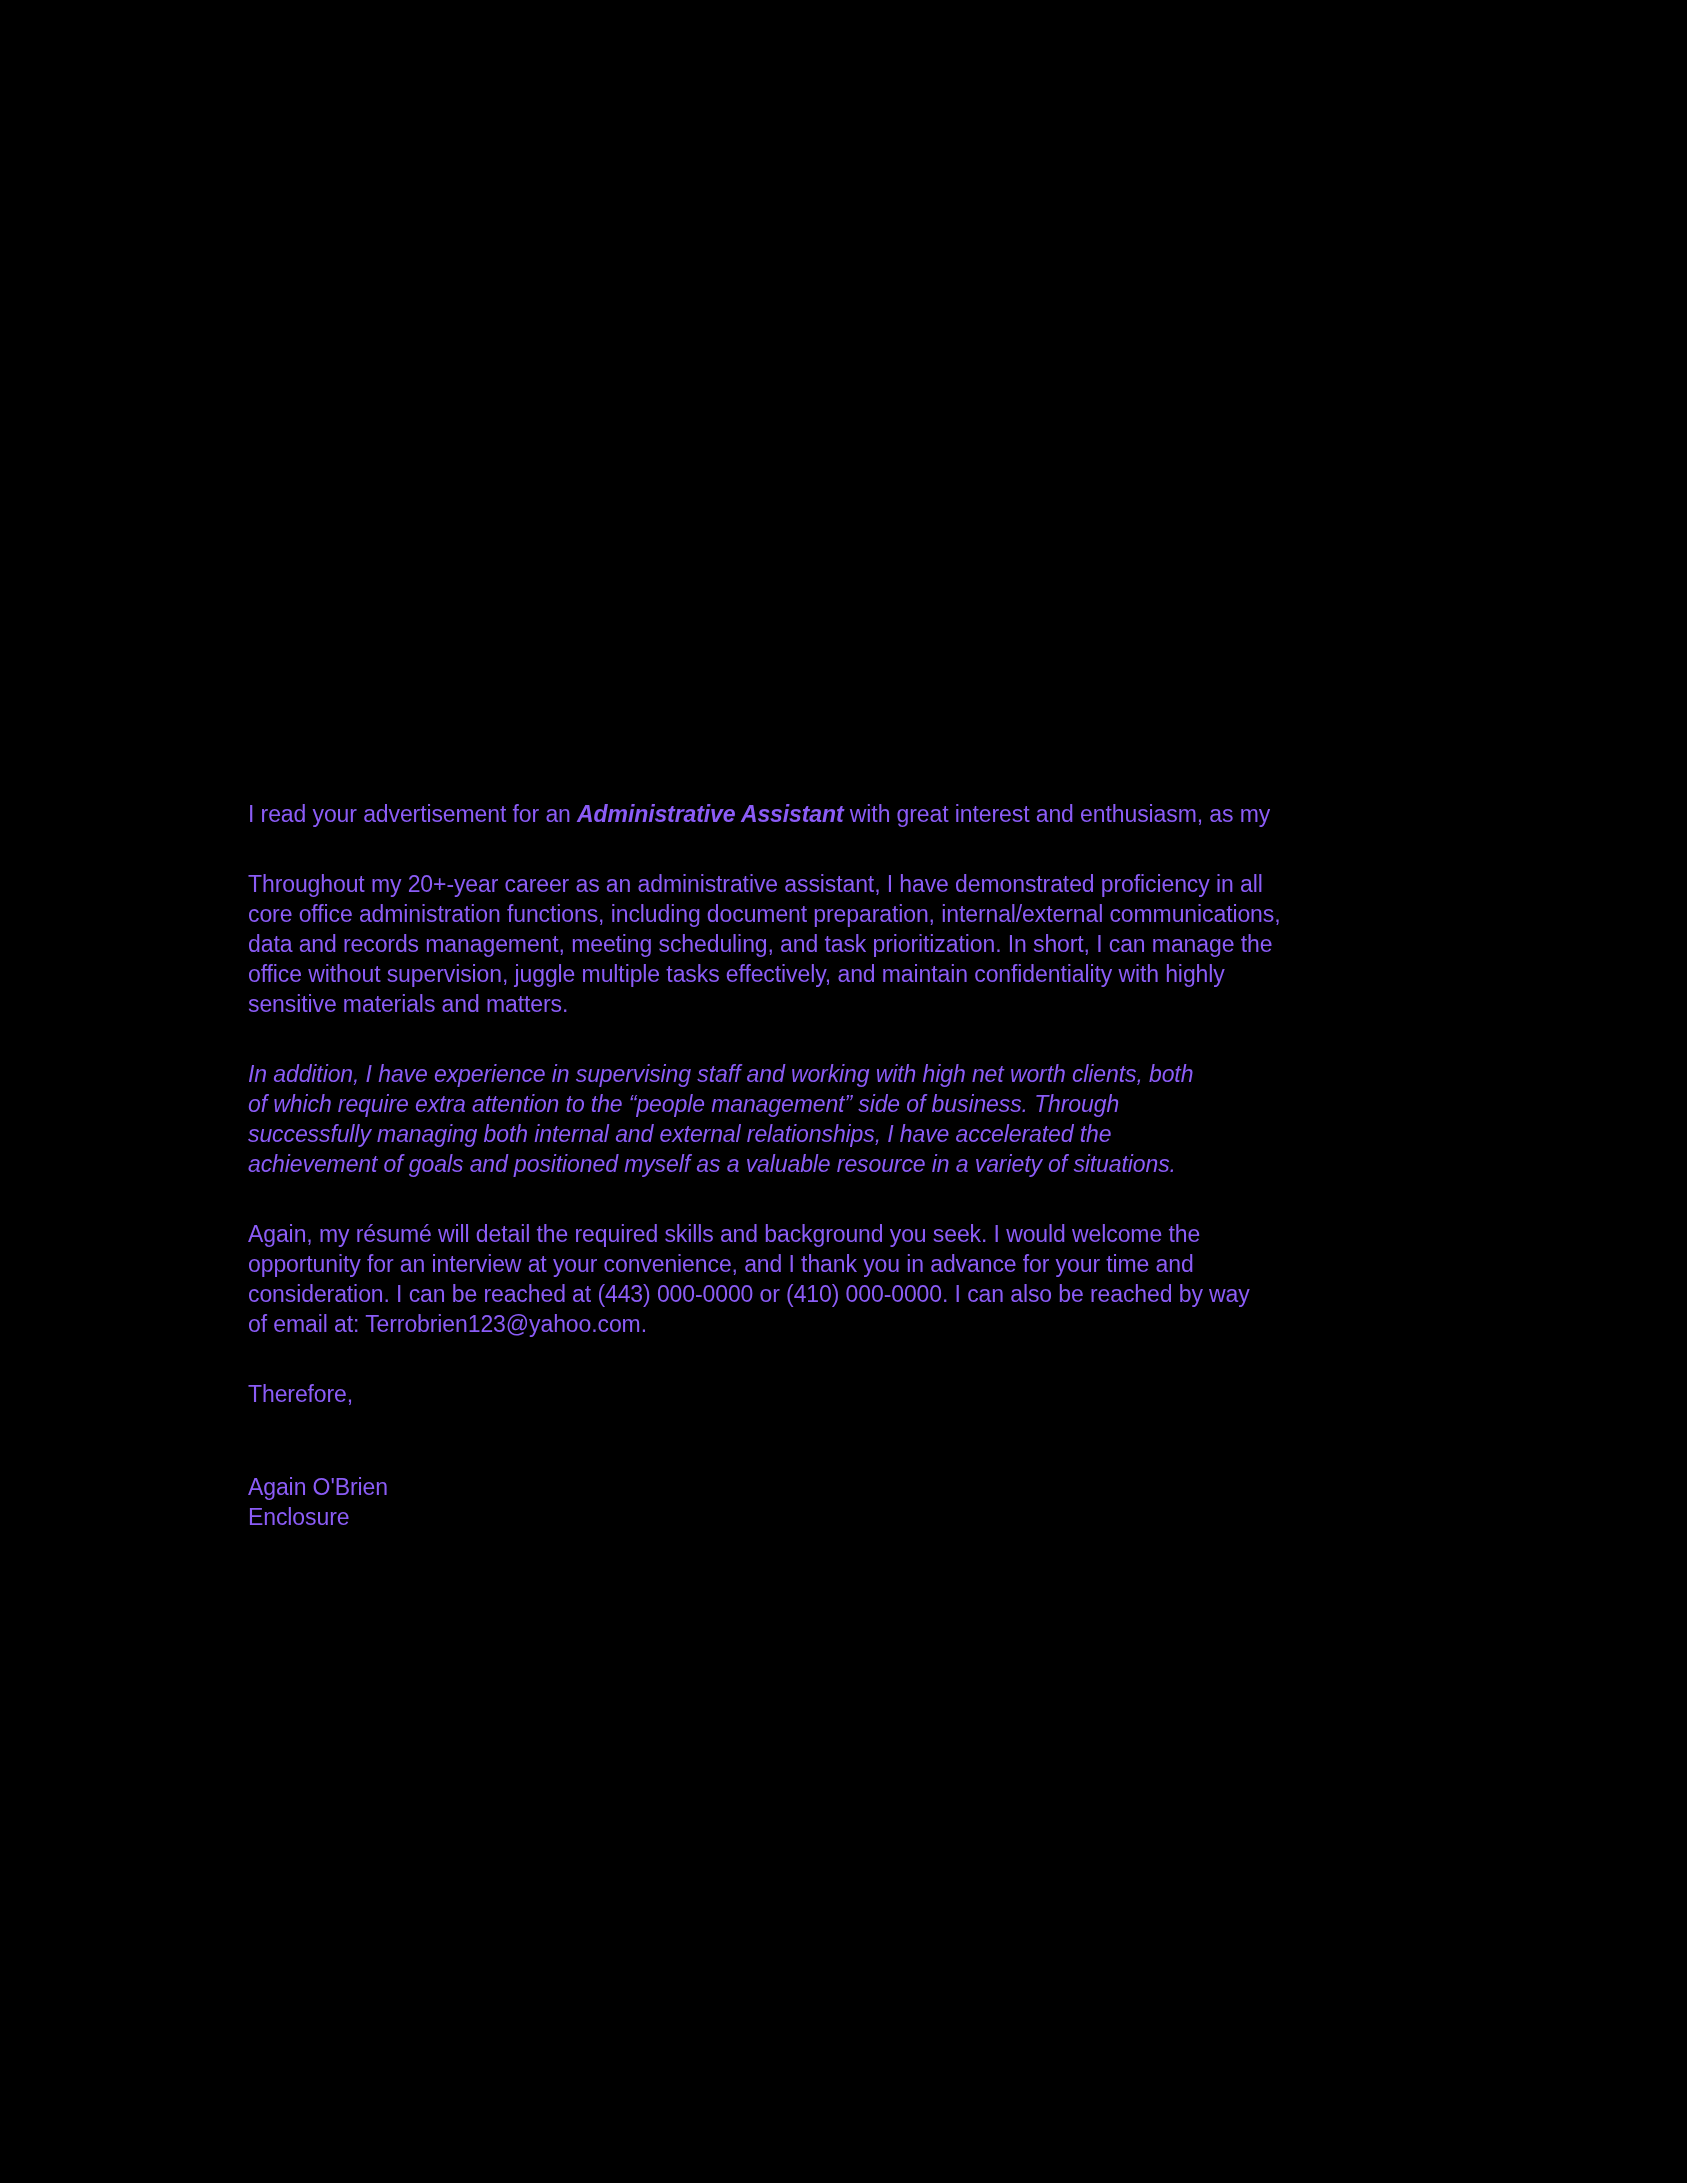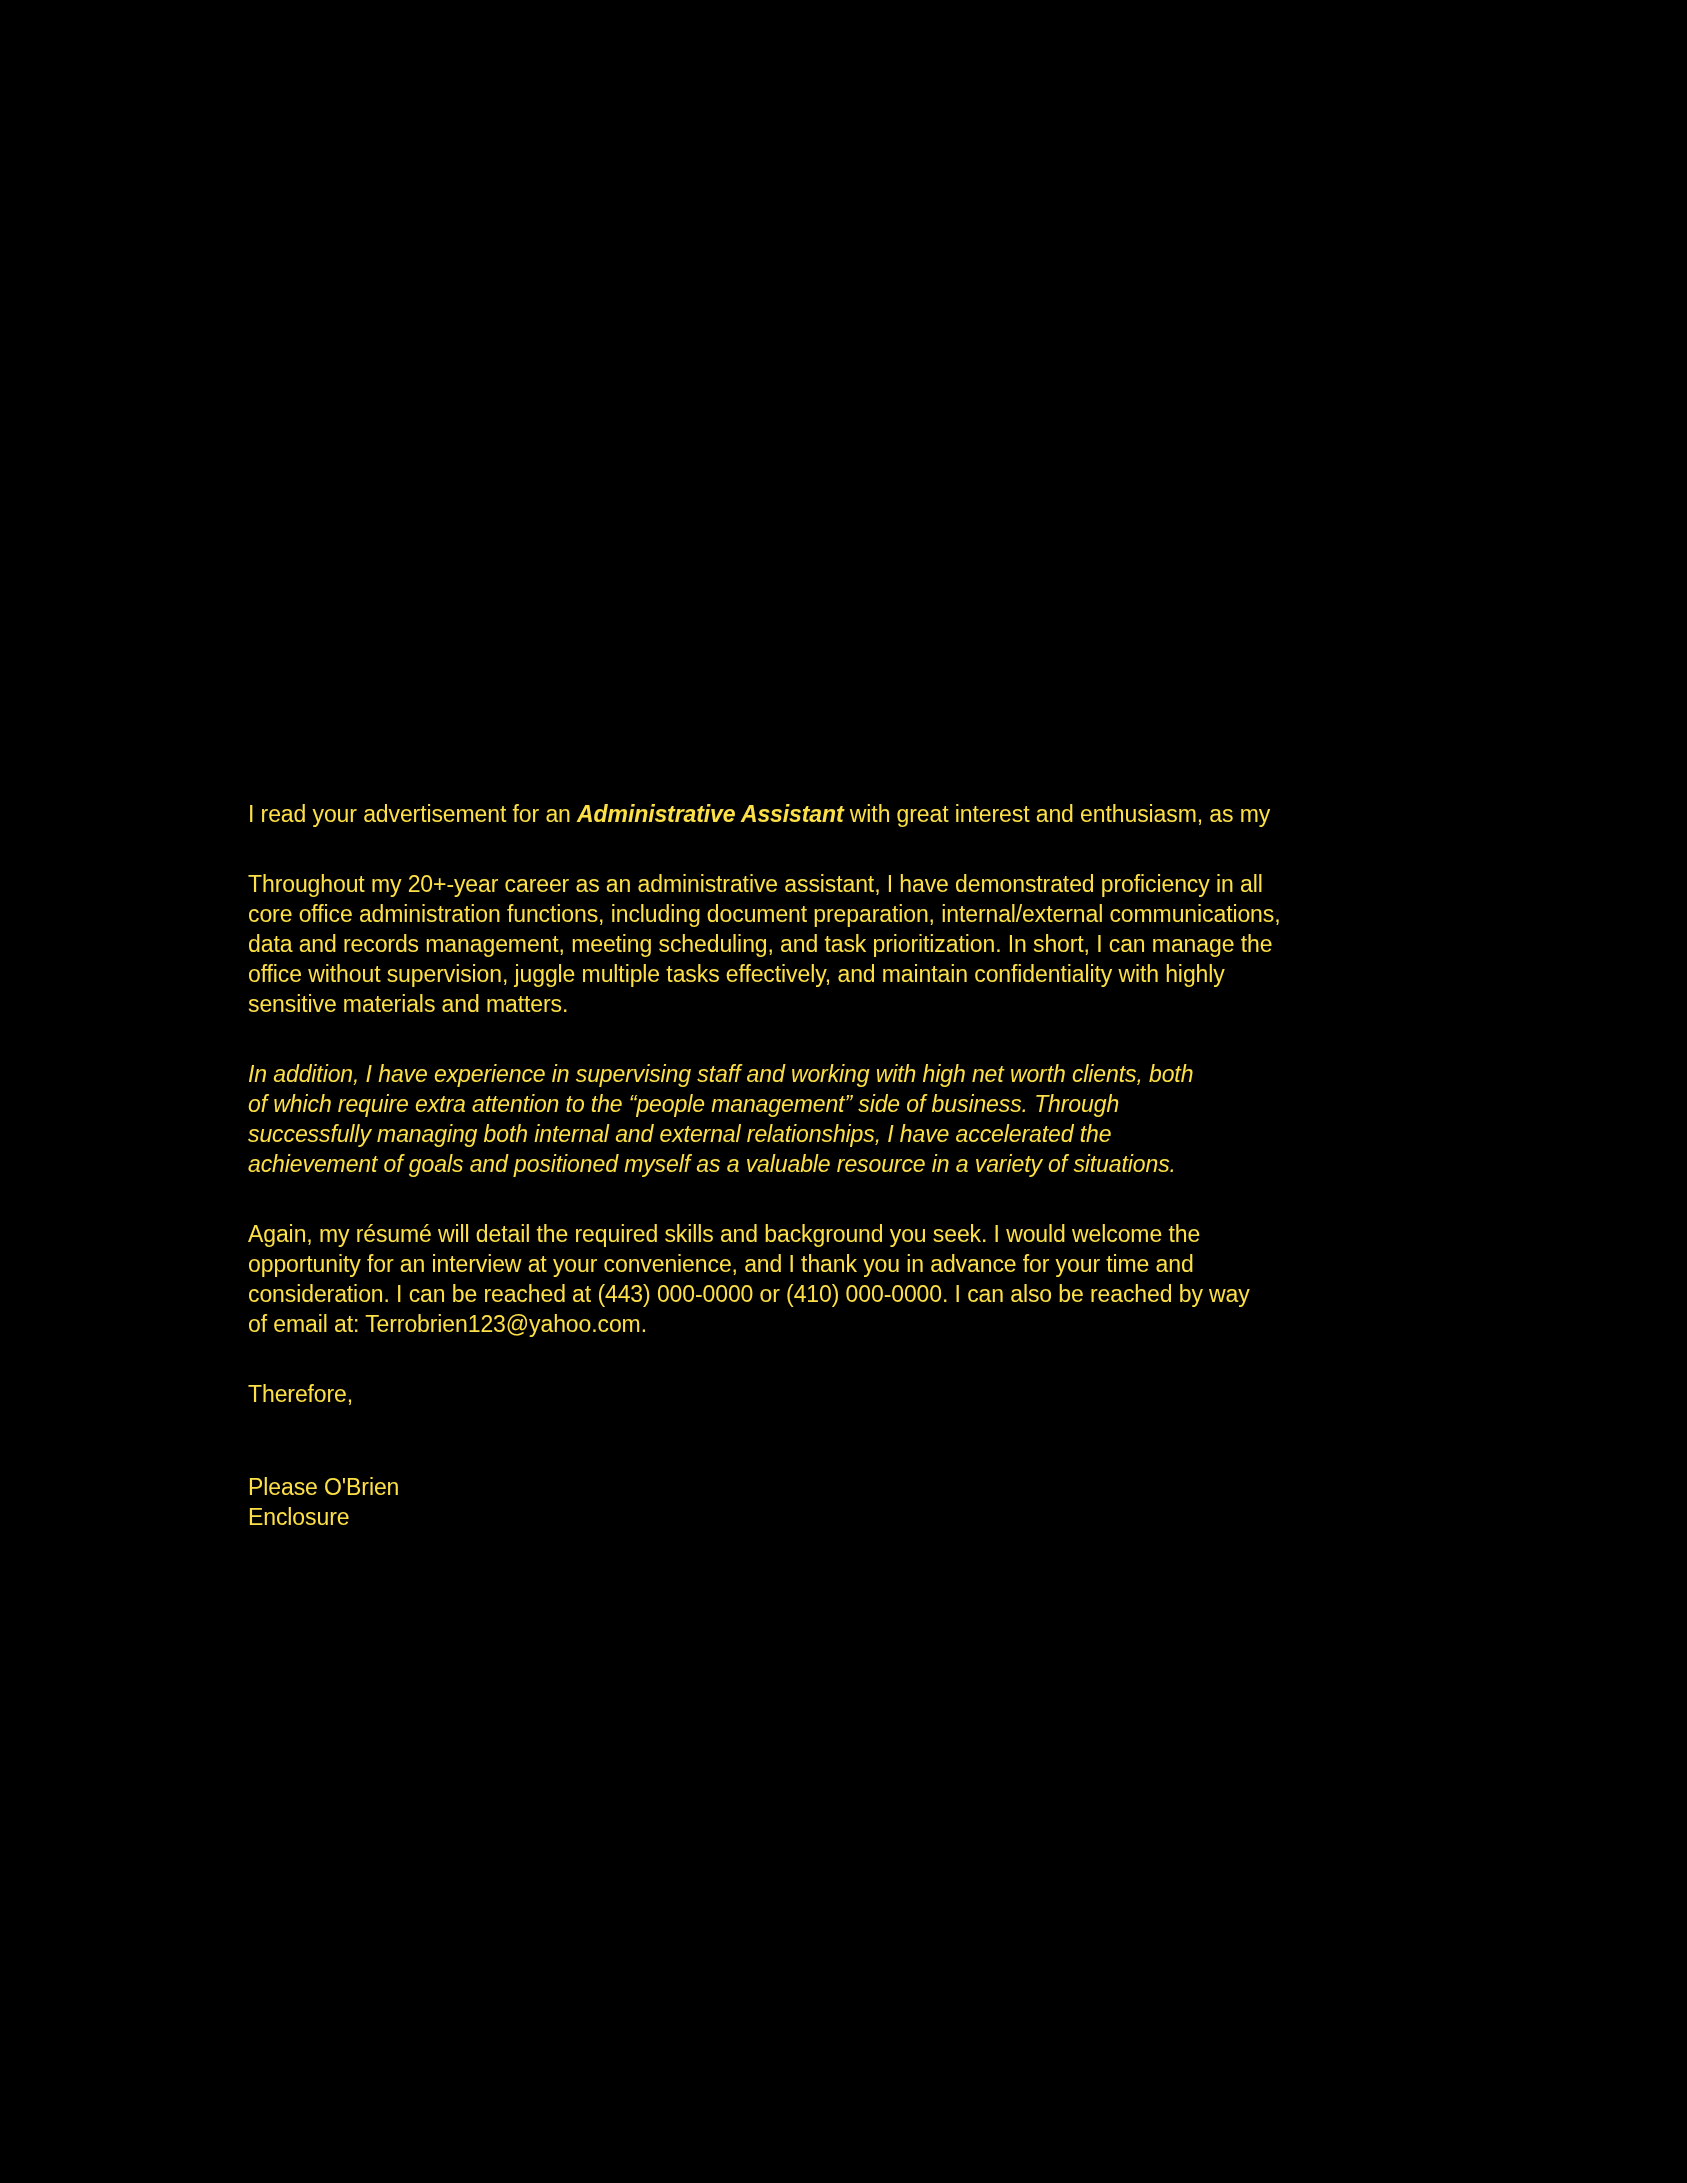--- a/index.html
+++ b/index.html
@@ -20,7 +20,7 @@
     left: 248px;
     top: 799px;
     width: 1191px;
-    color: #fde047;
+    color: #8b5cf6;
     font-size: 23px;
     line-height: 30px;
     letter-spacing: -0.1px;

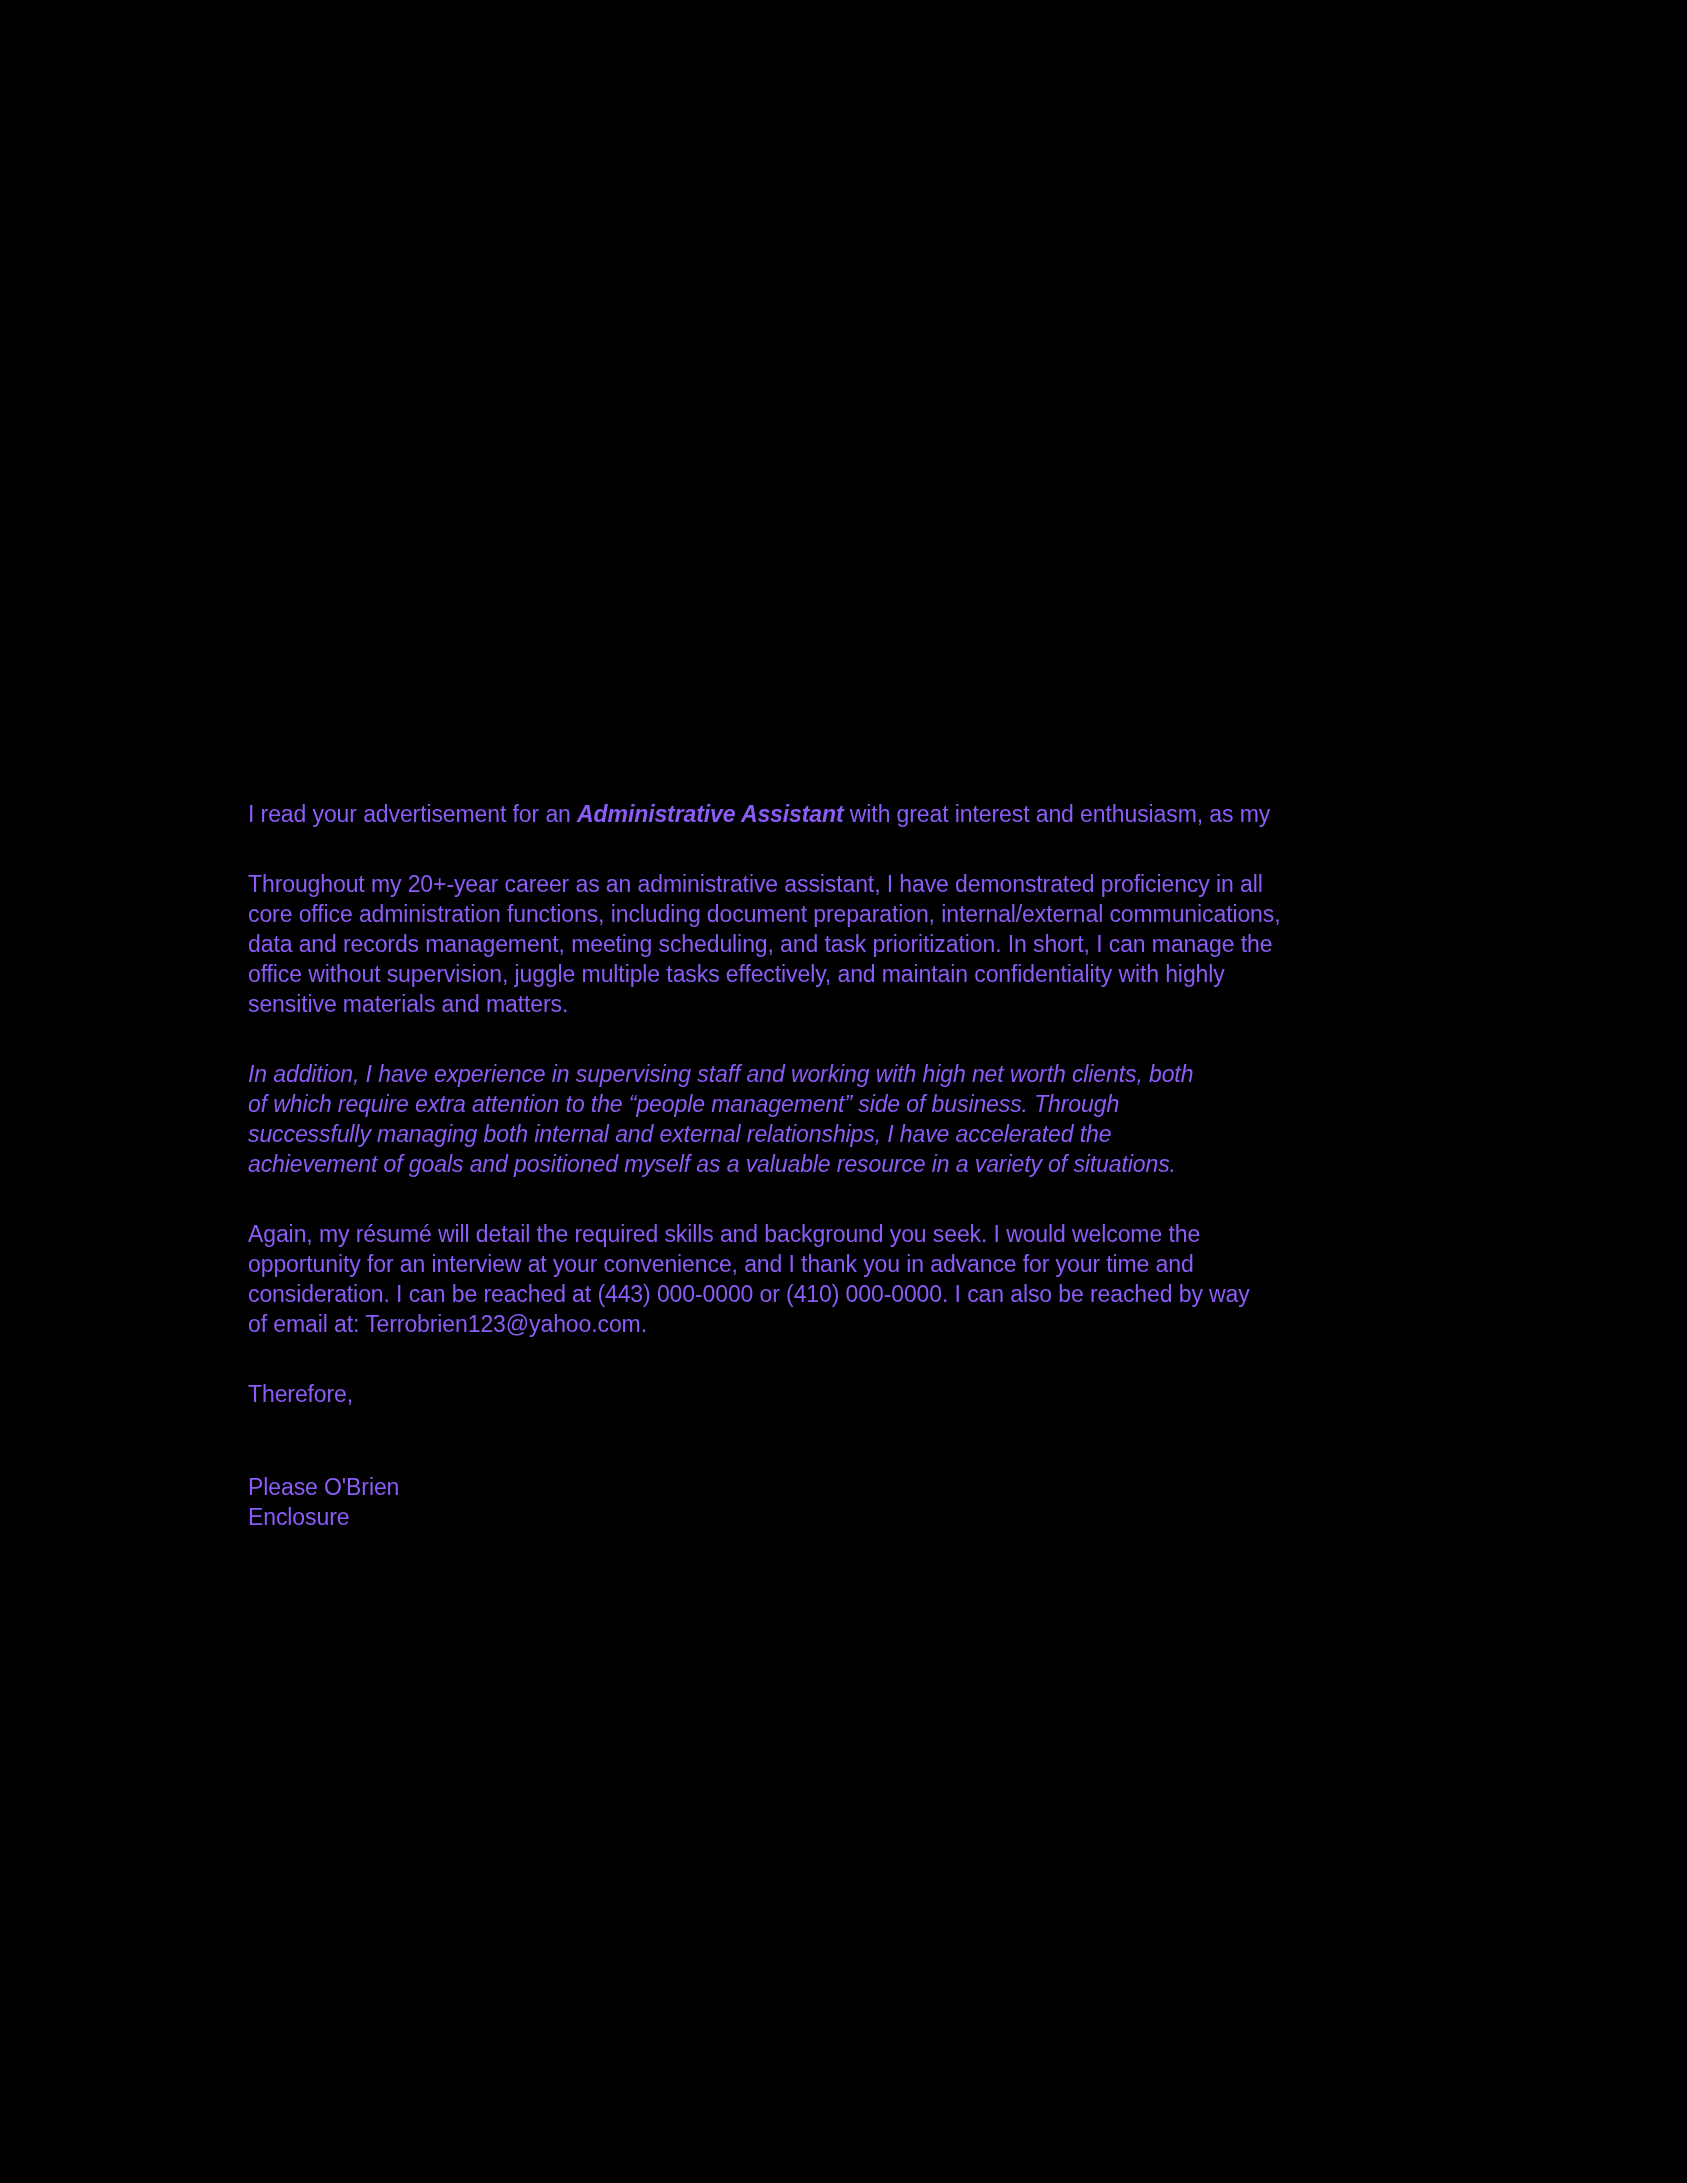--- a/index.html
+++ b/index.html
@@ -72,7 +72,7 @@
 
     <p>Therefore,</p>
 
-    <p class="signature-block">Please O'Brien
+    <p class="signature-block">Again O'Brien
 Enclosure</p>
 
   </div>

